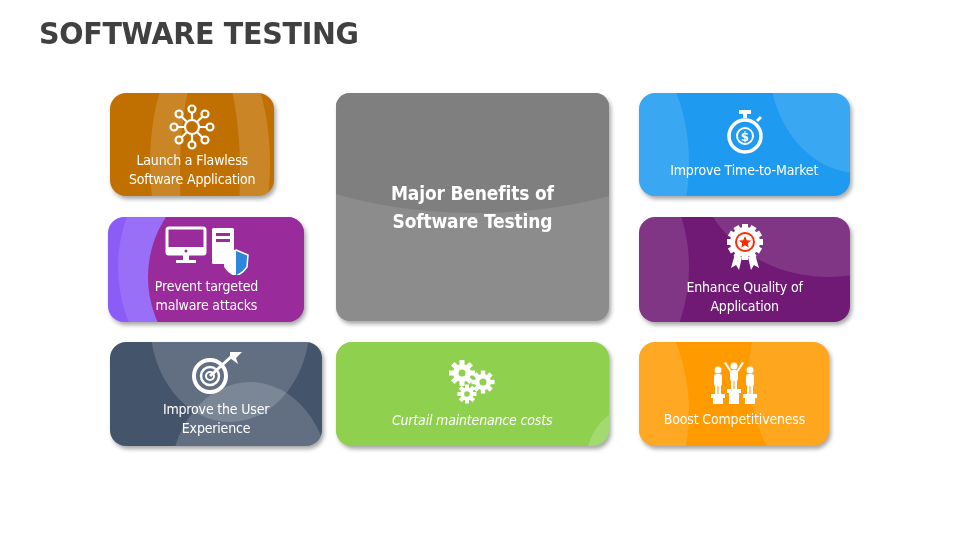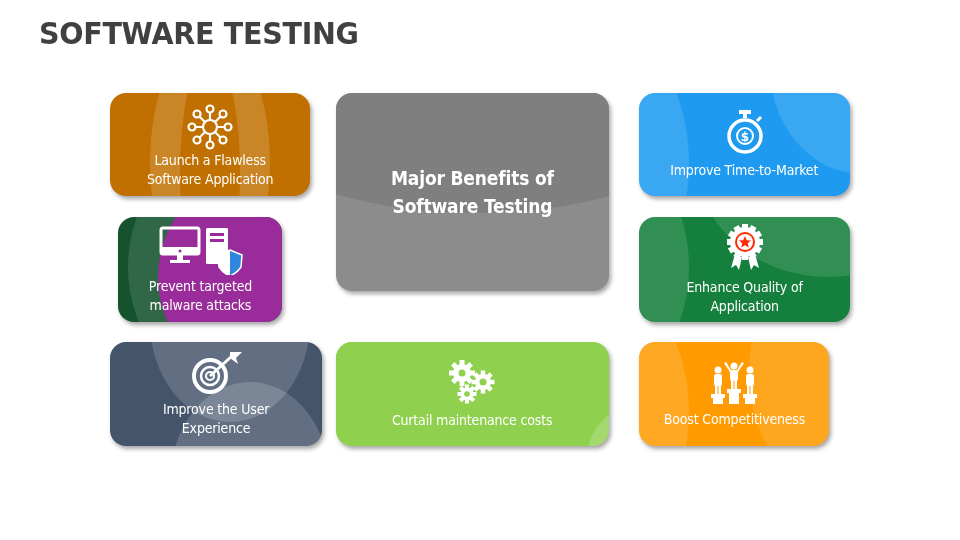--- a/index.html
+++ b/index.html
@@ -21,7 +21,7 @@
 
 <div class="title">SOFTWARE TESTING</div>
 
-<div class="card" style="left:110px;top:93px;width:200px;height:103px;background:#c07000;">
+<div class="card" style="left:110px;top:93px;width:164px;height:103px;background:#c07000;">
   <div class="swoosh" style="left:40px;top:-60px;width:120px;height:260px;background:rgba(255,255,255,0.15);"></div>
   <div class="swoosh" style="left:70px;top:-40px;width:60px;height:240px;background:#c07000;"></div>
   <div class="content">

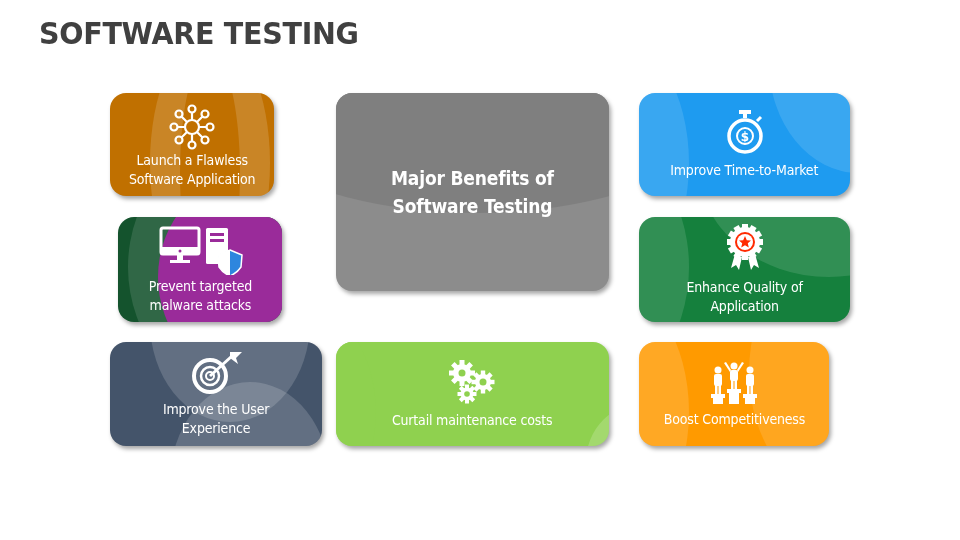--- a/index.html
+++ b/index.html
@@ -96,7 +96,7 @@
   </div>
 </div>
 
-<div class="card center" style="left:336px;top:93px;width:273px;height:198px;background:#8c8c8c;">
+<div class="card center" style="left:336px;top:93px;width:273px;height:228px;background:#8c8c8c;border-radius:14px;">
   <div class="swoosh" style="left:-200px;top:-300px;width:680px;height:420px;background:#7f7f7f;"></div>
   <div class="content">
     <div class="label">

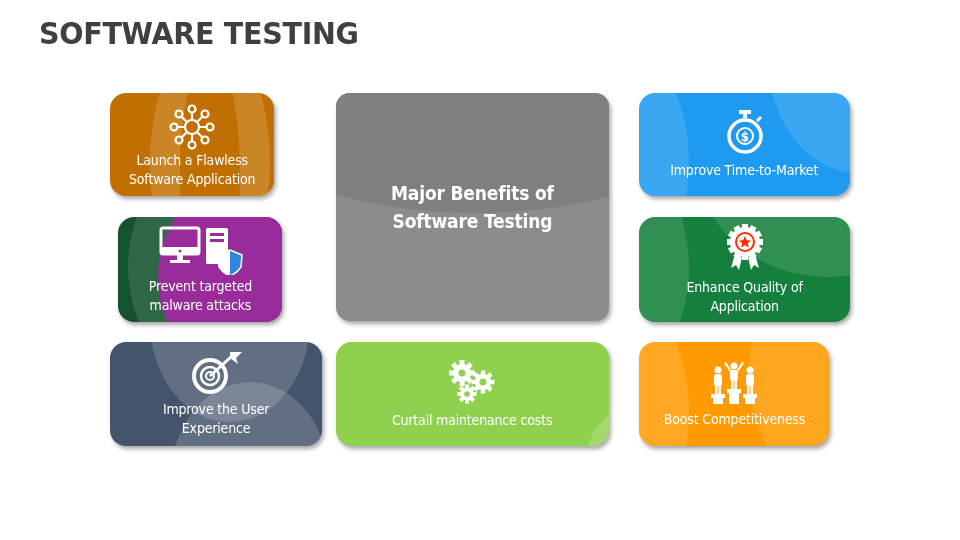--- a/index.html
+++ b/index.html
@@ -55,7 +55,7 @@
   </div>
 </div>
 
-<div class="card" style="left:118px;top:217px;width:164px;height:105px;background:#14532d;">
+<div class="card" style="left:108px;top:217px;width:196px;height:105px;background:#8b5cf6;">
   <div class="swoosh" style="left:10px;top:-80px;width:230px;height:260px;background:rgba(255,255,255,0.12);"></div>
   <div class="swoosh" style="left:40px;top:-40px;width:180px;height:200px;background:#9a2b9a;"></div>
   <div class="content">

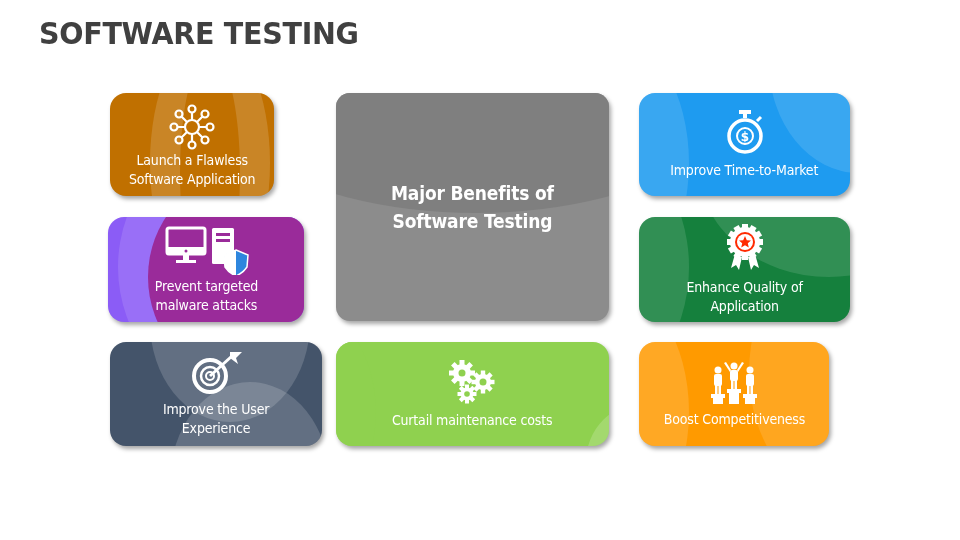--- a/index.html
+++ b/index.html
@@ -159,7 +159,7 @@
   </div>
 </div>
 
-<div class="card" style="left:639px;top:217px;width:211px;height:105px;background:#15803d;">
+<div class="card" style="left:639px;top:217px;width:211px;height:105px;background:#701a75;">
   <div class="swoosh" style="left:-150px;top:-80px;width:200px;height:260px;background:rgba(255,255,255,0.12);"></div>
   <div class="swoosh" style="left:60px;top:-160px;width:260px;height:220px;background:rgba(255,255,255,0.12);"></div>
   <div class="content">

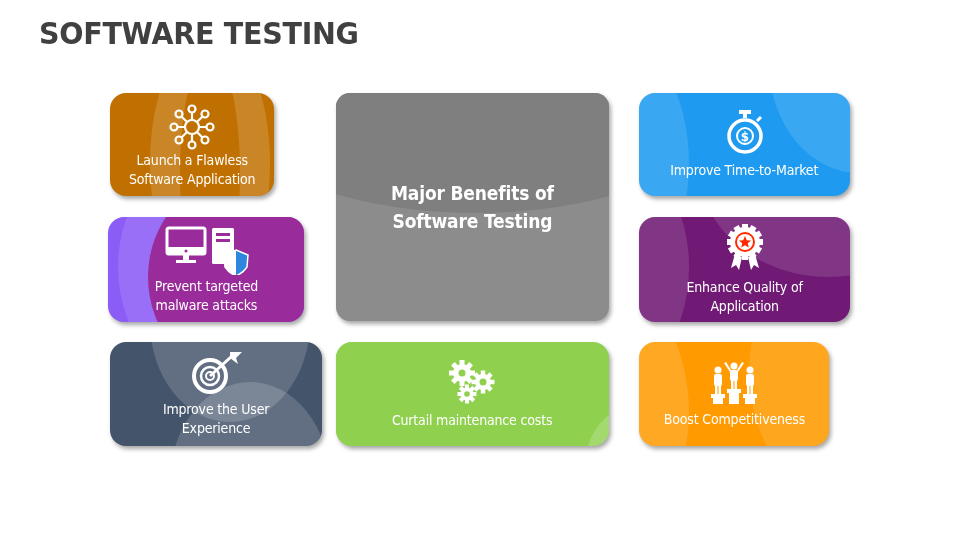--- a/index.html
+++ b/index.html
@@ -106,7 +106,7 @@
   </div>
 </div>
 
-<div class="card" style="left:336px;top:342px;width:273px;height:104px;background:#8fd14f;">
+<div class="card" style="left:336px;top:342px;width:273px;height:104px;background:#8fd14f;font-style:italic;">
   <div class="swoosh" style="left:-200px;top:-60px;width:230px;height:260px;background:rgba(255,255,255,0.18);"></div>
   <div class="swoosh" style="left:-190px;top:-60px;width:230px;height:260px;background:#8fd14f;"></div>
   <div class="swoosh" style="left:250px;top:60px;width:120px;height:120px;background:rgba(255,255,255,0.18);"></div>

